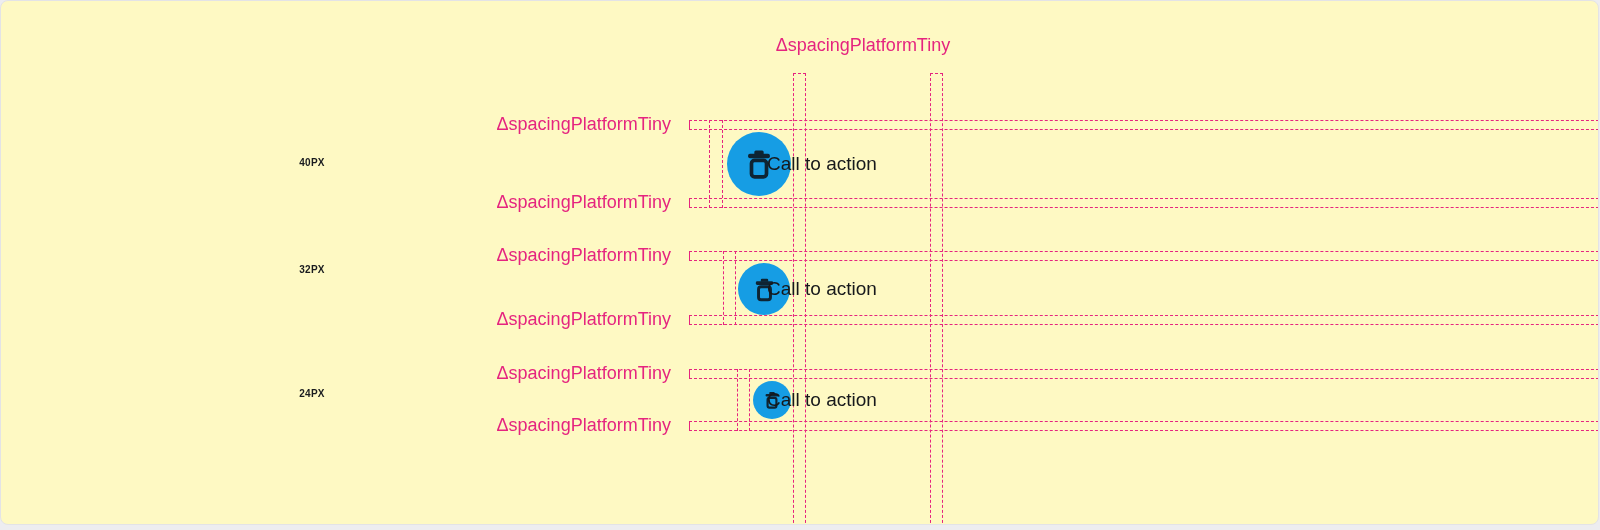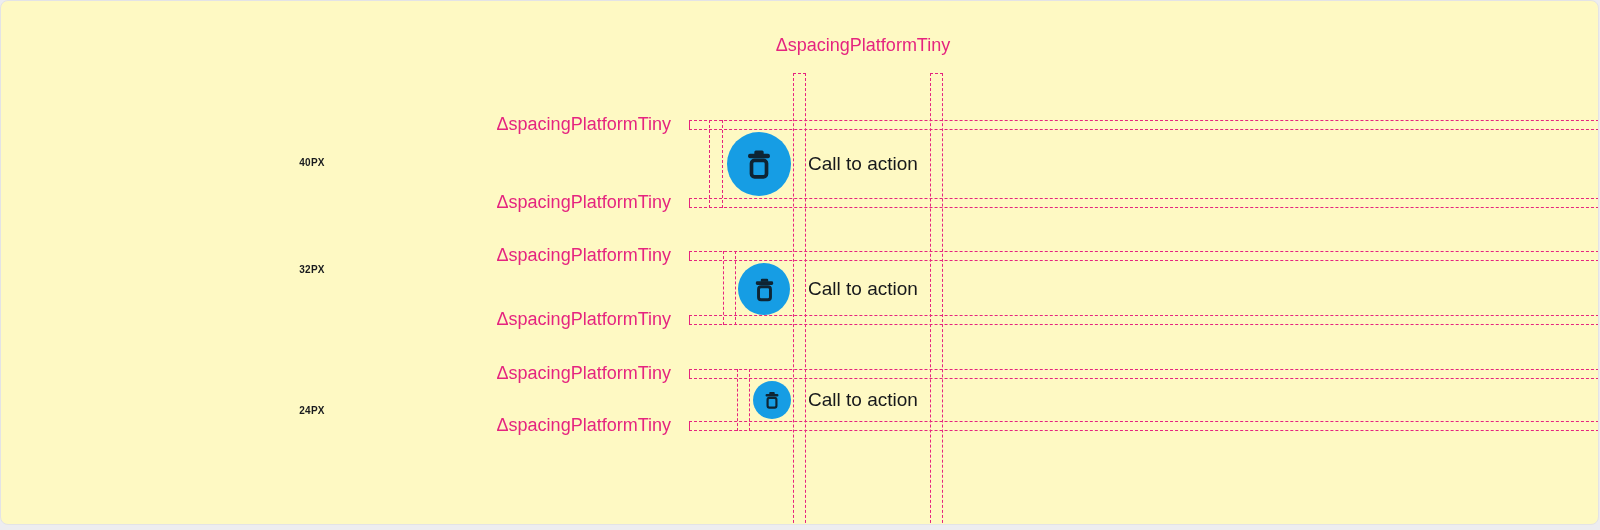--- a/index.html
+++ b/index.html
@@ -72,7 +72,7 @@
   .icon-btn svg { display: block; }
   .cta {
     position: absolute;
-    left: 807px;
+    left: 766px;
     transform: translateY(-50%);
     color: #16181b;
     font-size: 19px;

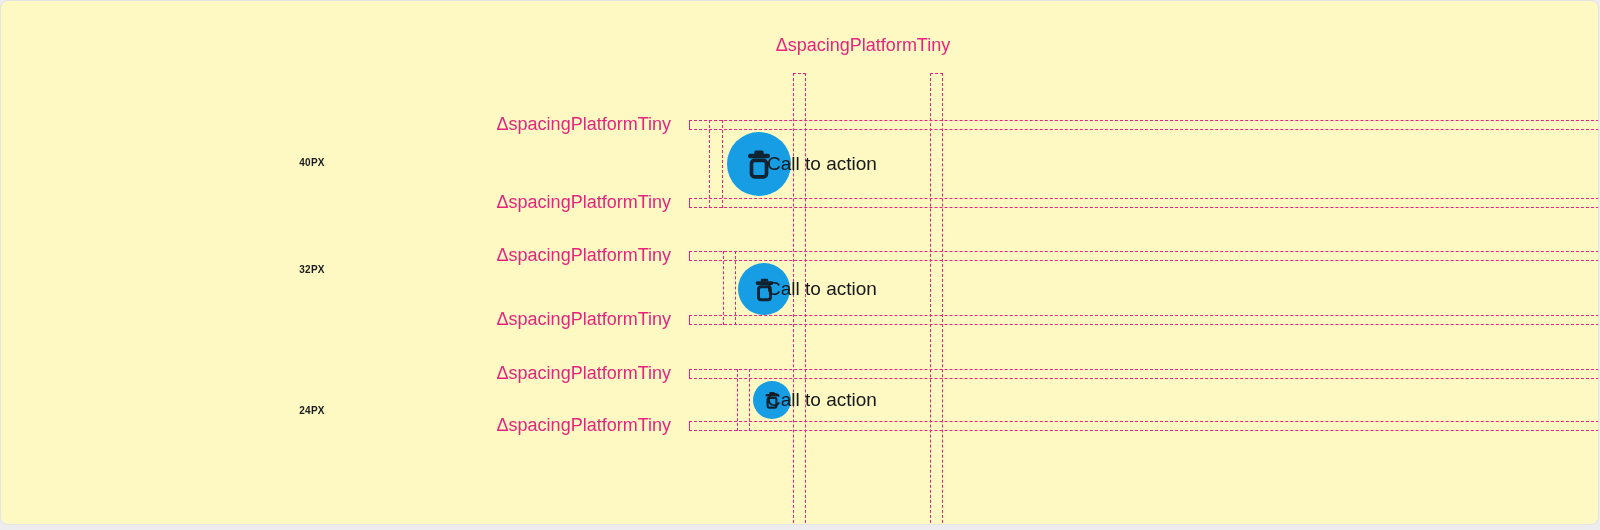--- a/index.html
+++ b/index.html
@@ -98,7 +98,7 @@
   .r2-btn    { left: 737px; top: 262px; width: 52px; height: 52px; }
   .r2-cta    { top: 288px; }
   
-  .r3-size   { top: 409px; }
+  .r3-size   { top: 392px; }
   .r3-lbl-t  { right: 927px; top: 372px; }
   .r3-lbl-b  { right: 927px; top: 424px; }
   .r3-band-t { top: 368px; }

